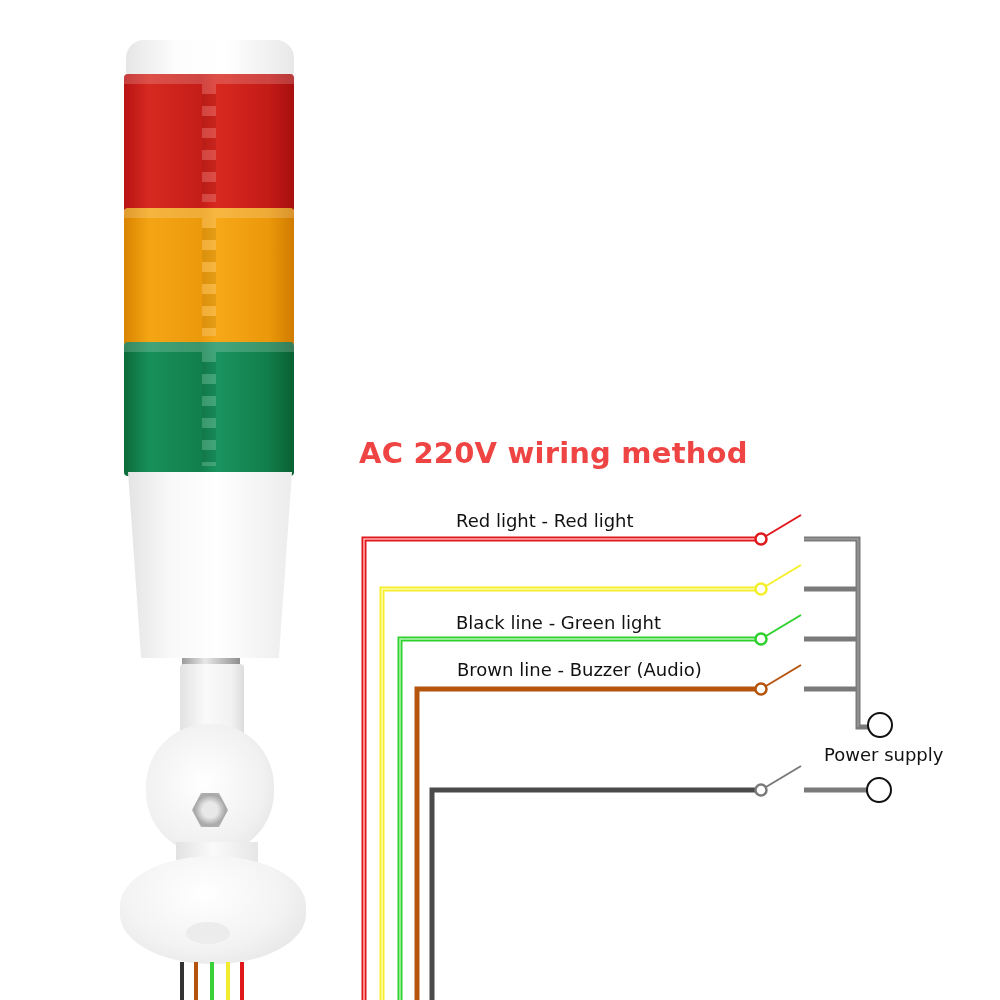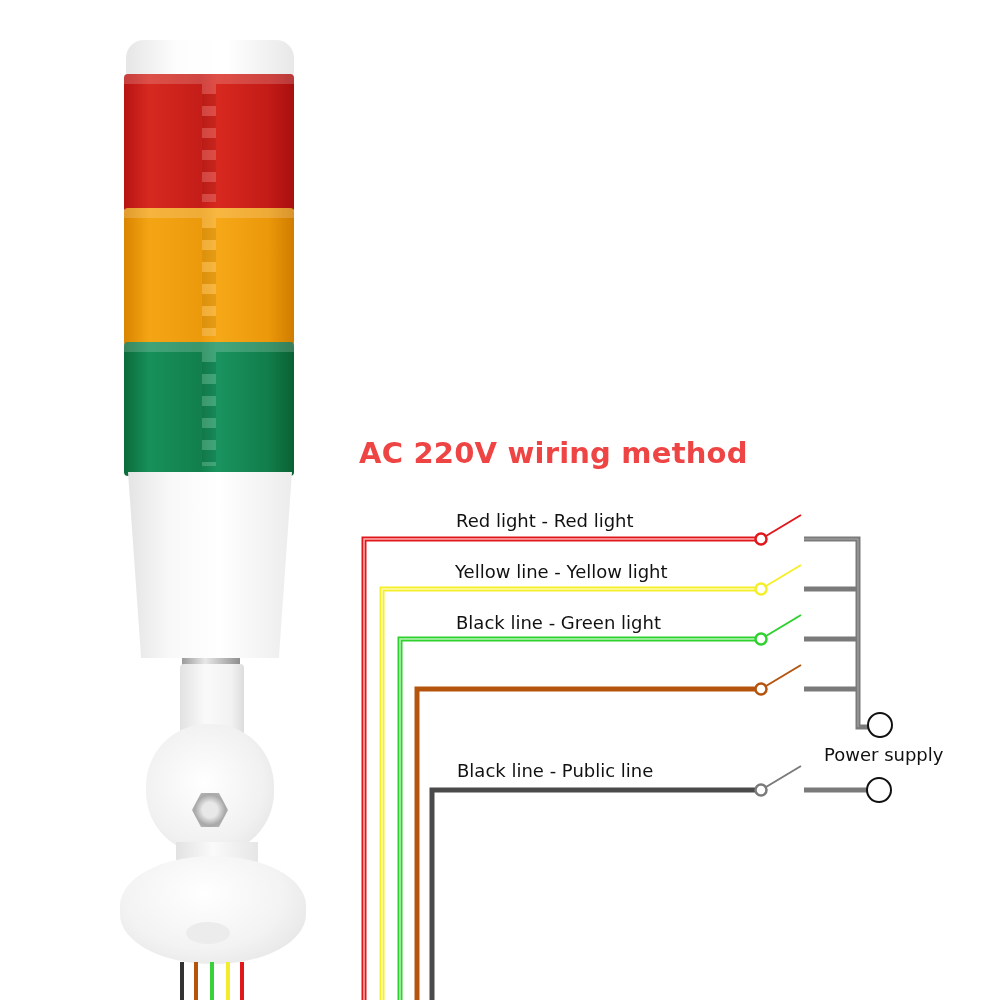--- a/index.html
+++ b/index.html
@@ -66,7 +66,6 @@
   <div class="title">AC 220V wiring method</div>
 
   <div class="lbl" style="left:456px;top:510px;">Red light - Red light</div>
-  <div class="lbl" style="left:455px;top:561px;">Yellow line - Yellow light</div>
   <div class="lbl" style="left:456px;top:612px;">Black line - Green light</div>
   <div class="lbl" style="left:457px;top:760px;">Black line - Public line</div>
   <div class="lbl" style="left:824px;top:744px;">Power supply</div>

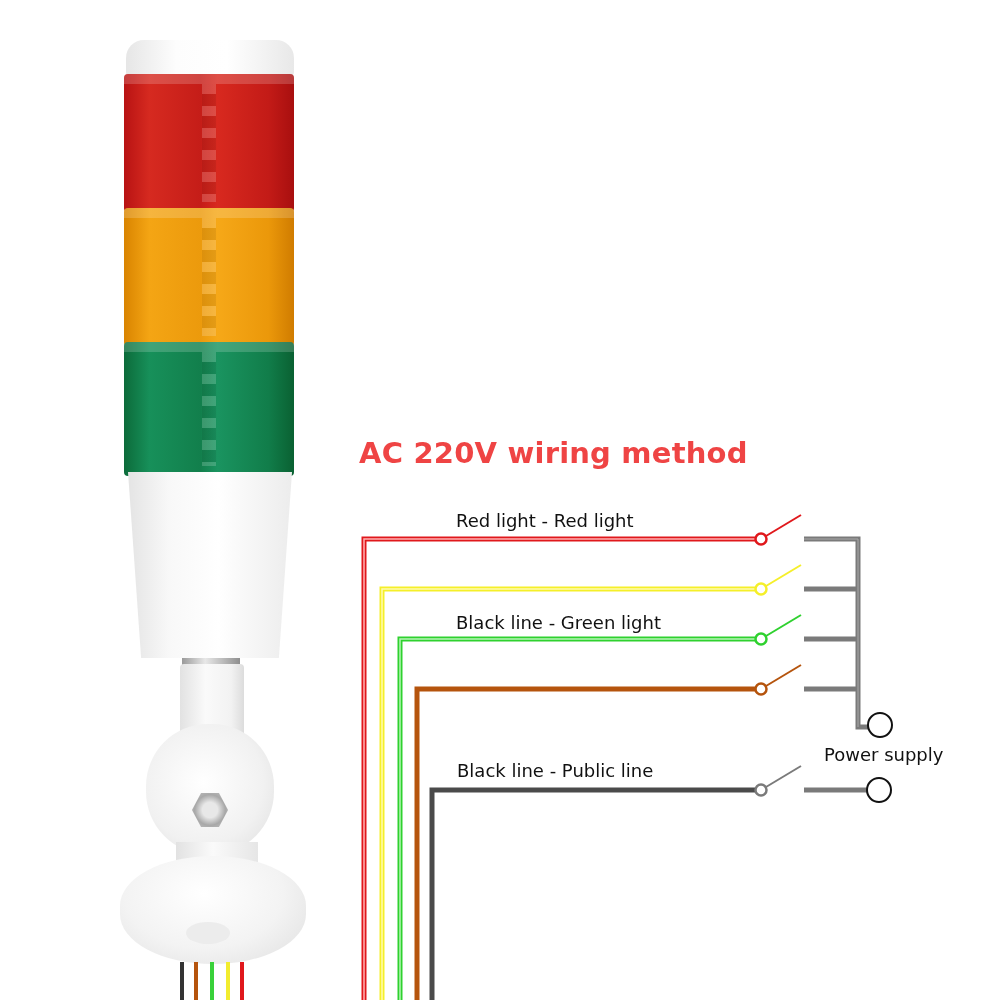--- a/index.html
+++ b/index.html
@@ -67,6 +67,7 @@
 
   <div class="lbl" style="left:456px;top:510px;">Red light - Red light</div>
   <div class="lbl" style="left:456px;top:612px;">Black line - Green light</div>
+  <div class="lbl" style="left:457px;top:659px;">Brown line - Buzzer (Audio)</div>
   <div class="lbl" style="left:457px;top:760px;">Black line - Public line</div>
   <div class="lbl" style="left:824px;top:744px;">Power supply</div>
 

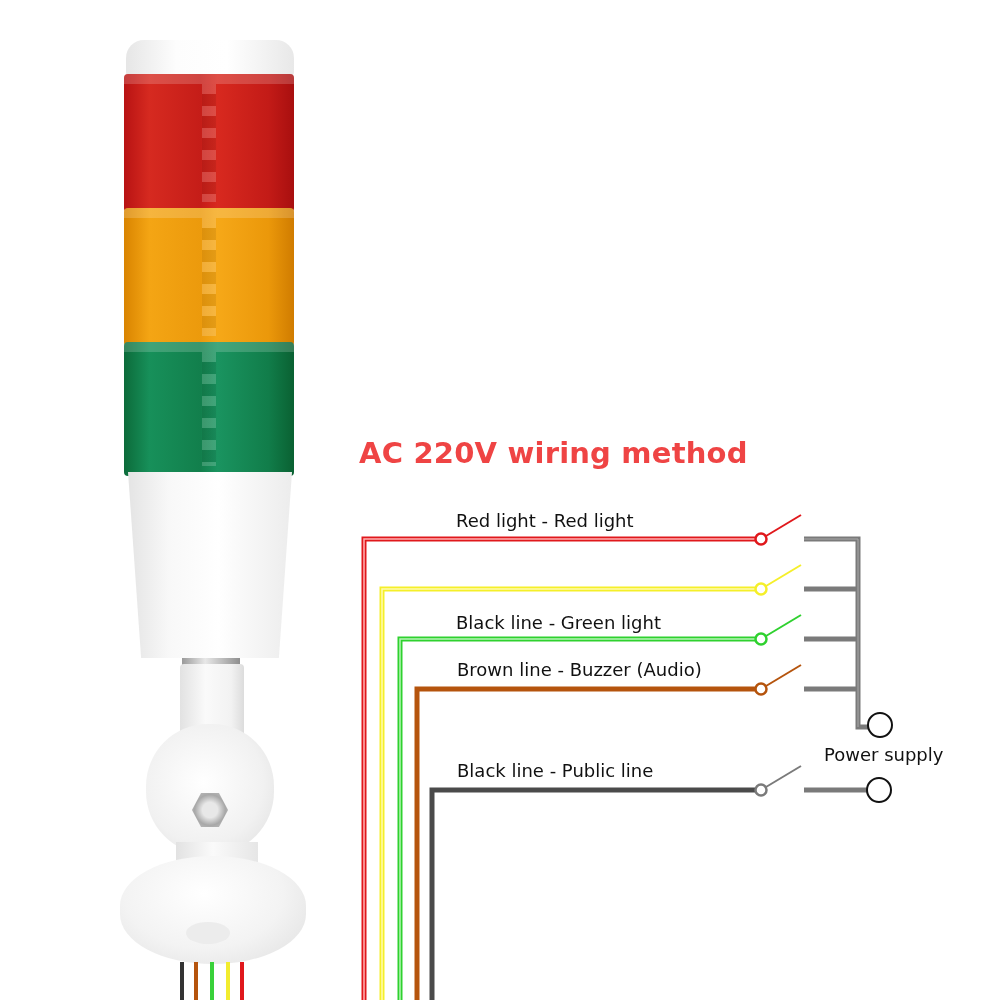--- a/index.html
+++ b/index.html
@@ -68,7 +68,6 @@
   <div class="lbl" style="left:456px;top:510px;">Red light - Red light</div>
   <div class="lbl" style="left:456px;top:612px;">Black line - Green light</div>
   <div class="lbl" style="left:457px;top:659px;">Brown line - Buzzer (Audio)</div>
-  <div class="lbl" style="left:457px;top:760px;">Black line - Public line</div>
   <div class="lbl" style="left:824px;top:744px;">Power supply</div>
 
   <svg class="canvas" width="1000" height="1000" viewBox="0 0 1000 1000">

